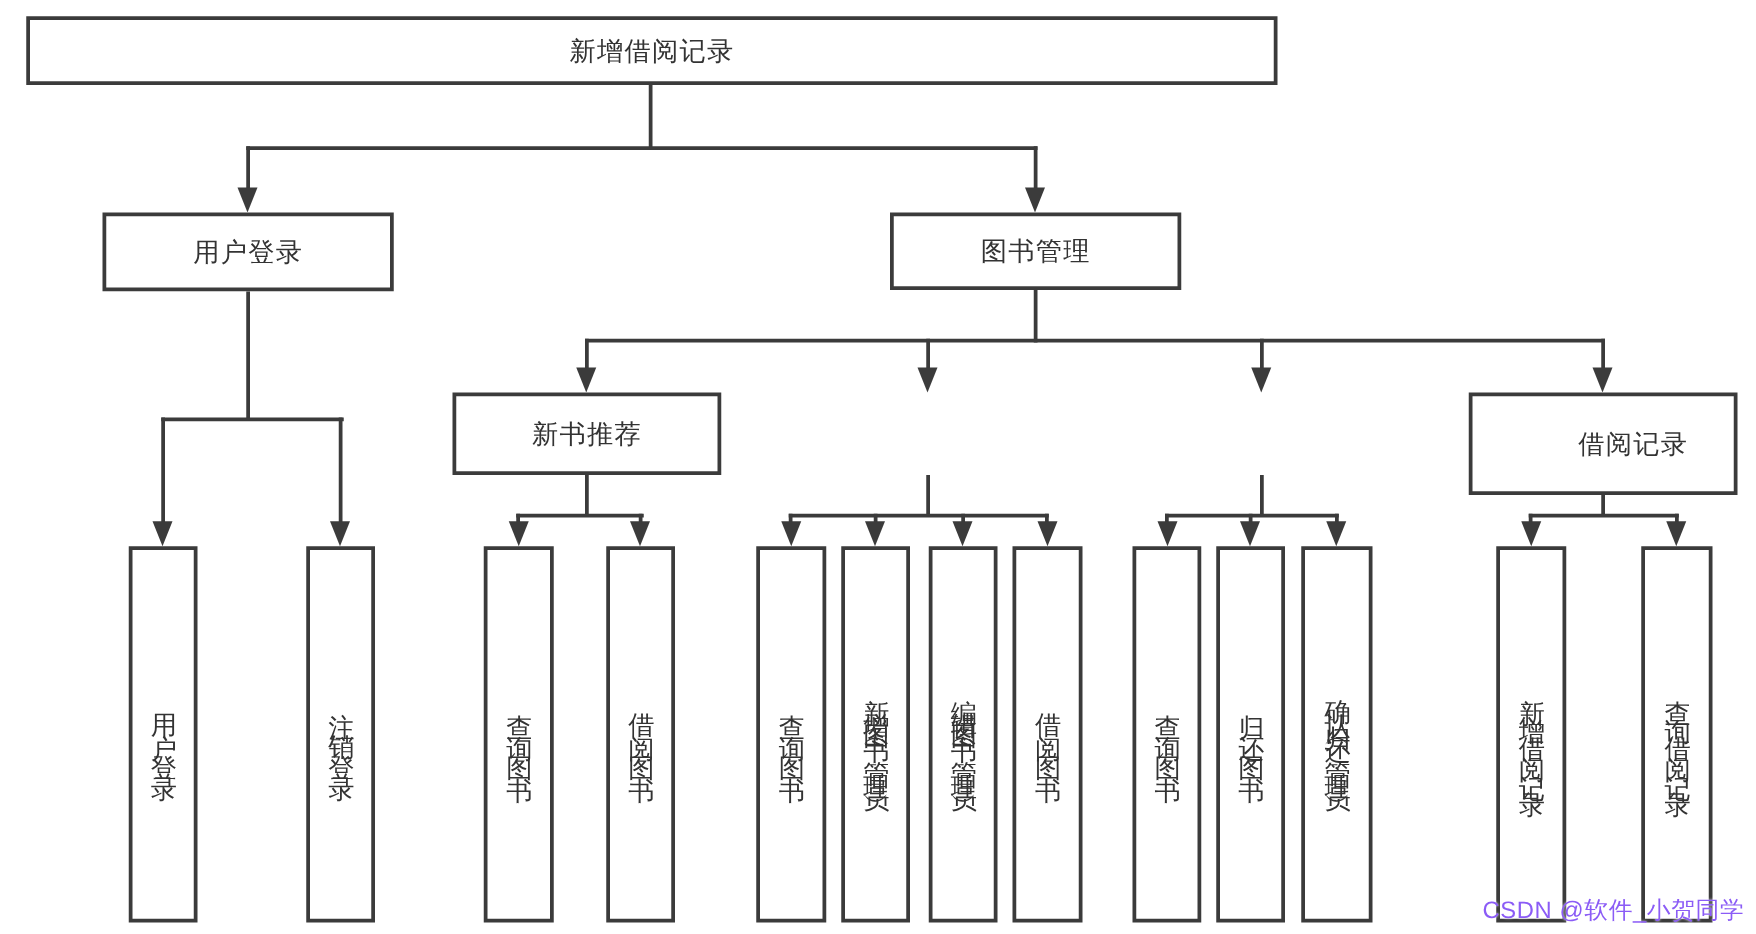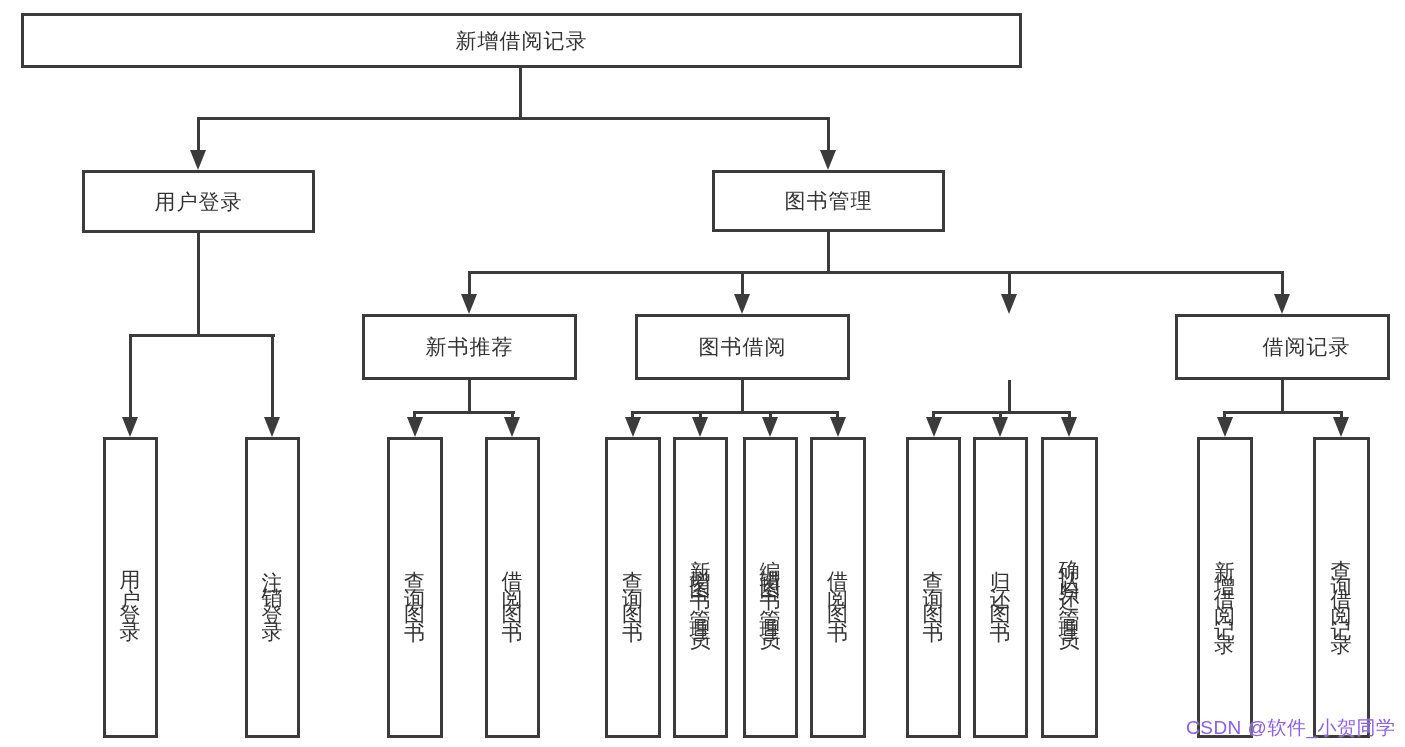--- a/index.html
+++ b/index.html
@@ -188,9 +188,6 @@
   <div class="node" id="box-l3-0">
     <span class="hlabel">新书推荐</span>
   </div>
-  <div class="node" id="box-l3-1">
-    <span class="hlabel">图书借阅</span>
-  </div>
   <div class="node" id="box-l3-3">
     <span class="hlabel">借阅记录</span>
   </div>

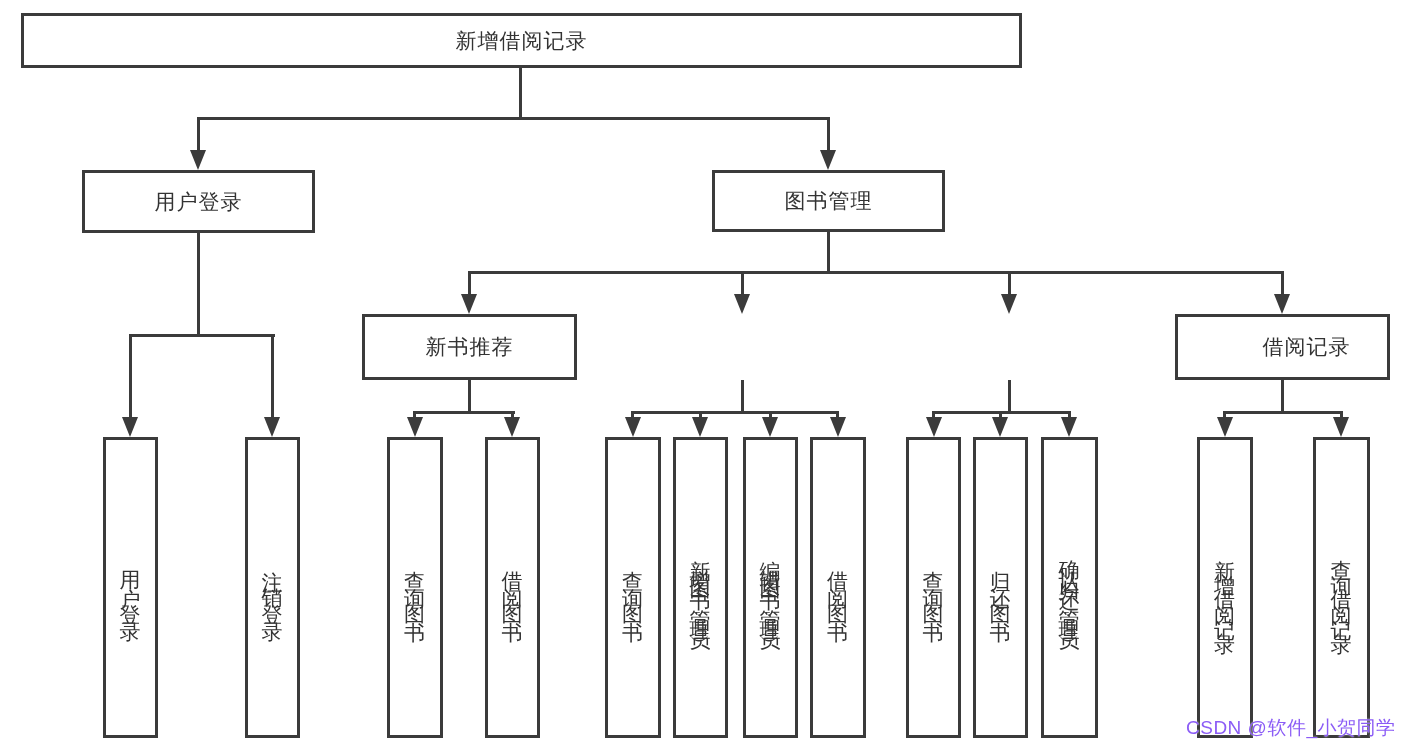--- a/index.html
+++ b/index.html
@@ -30,7 +30,7 @@
   #box-l3-0{left:362px;top:314px;width:215px;height:66px;}
   #box-l3-1{left:635px;top:314px;width:215px;height:66px;}
   #box-l3-2{left:902px;top:314px;width:215px;height:66px;}
-  #box-l3-3{left:1175px;top:314px;width:215px;height:66px;padding-left:48px;}
+  #box-l3-3{left:1175px;top:314px;width:215px;height:82px;padding-left:48px;}
   #leaf-0{left:103px;width:55px;}
   #leaf-1{left:245px;width:55px;}
   #leaf-2{left:387px;width:56px;}

